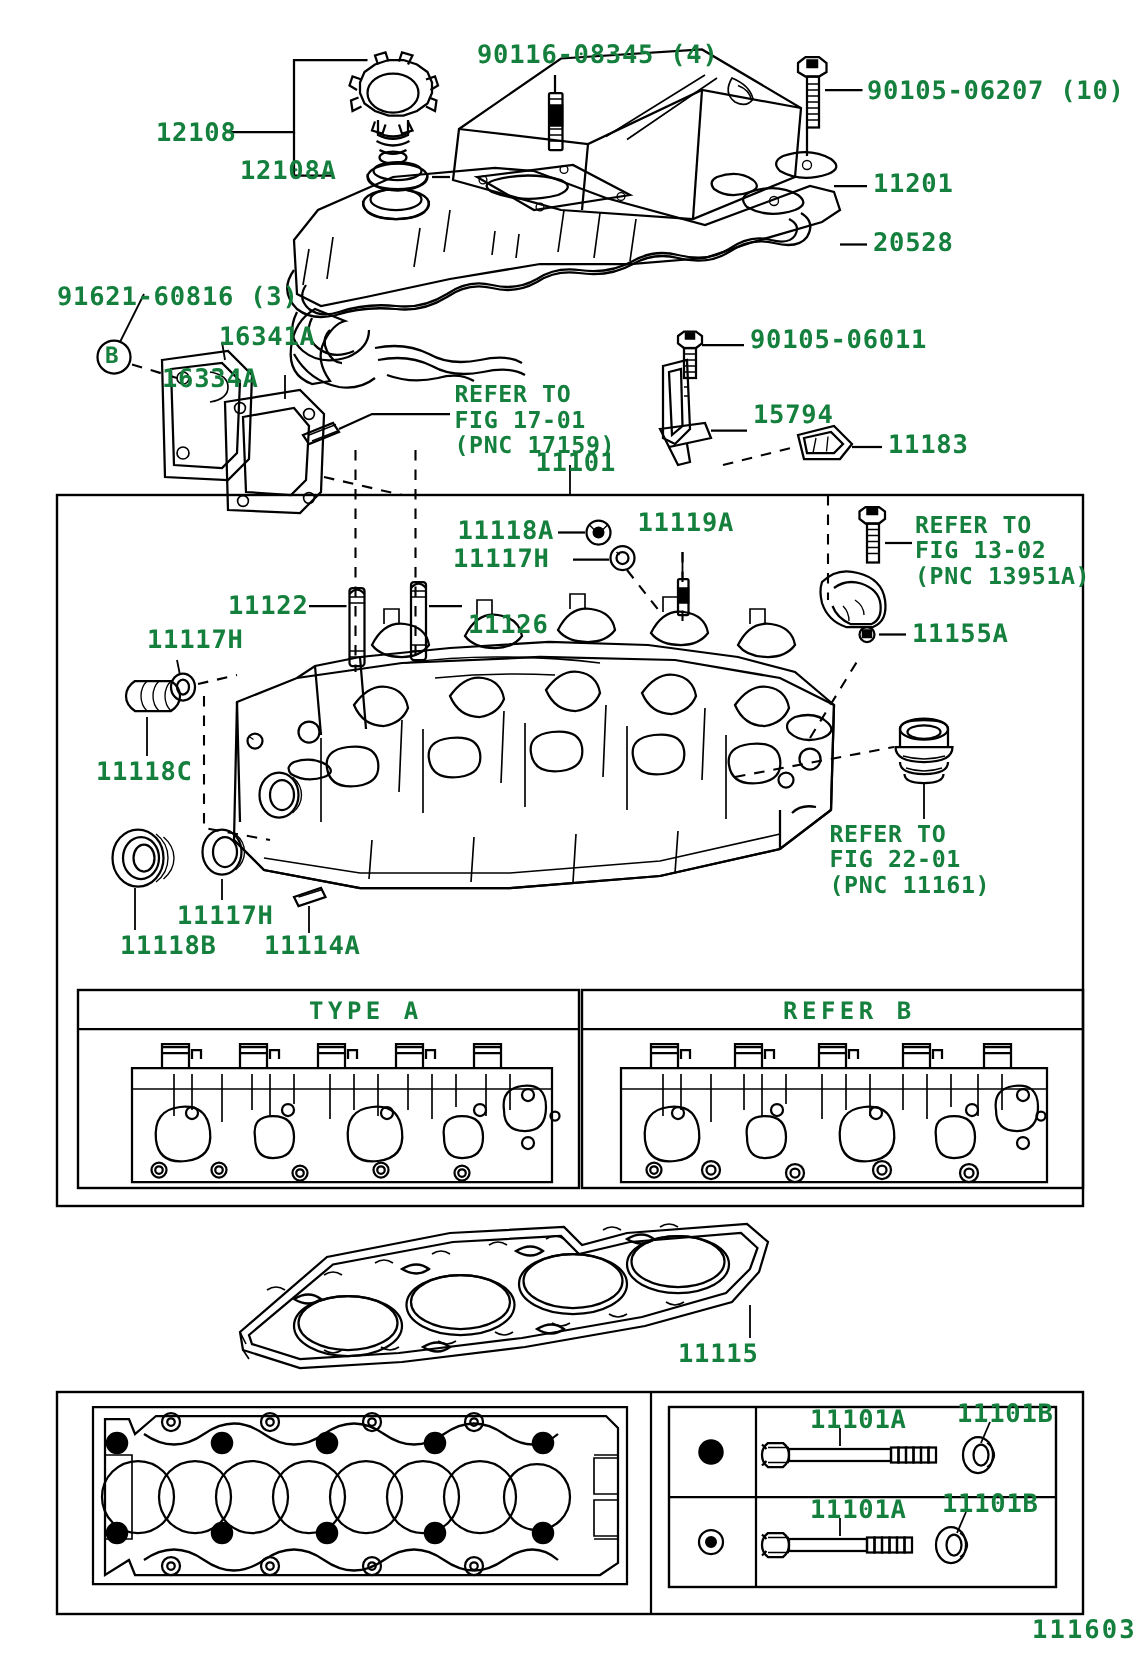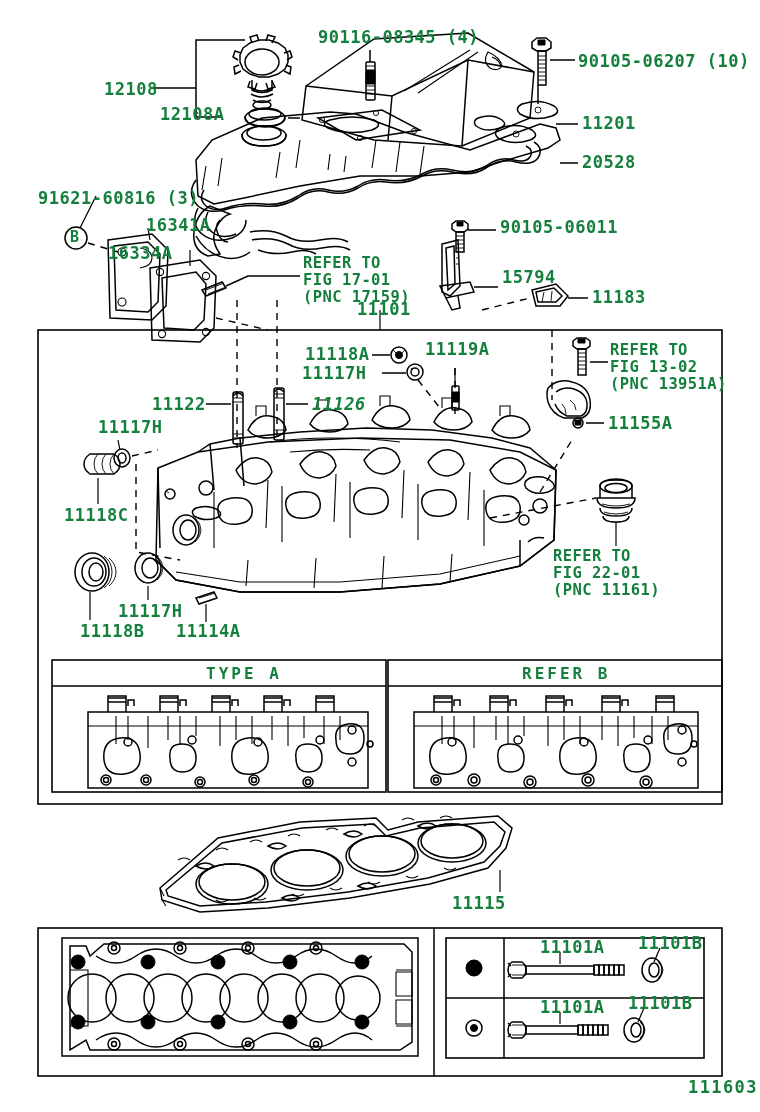--- a/index.html
+++ b/index.html
@@ -672,7 +672,7 @@
 (PNC 13951A)</div>
   <div class="lbl" style="left:608px;top:414px;">11155A</div>
   <div class="lbl" style="left:152px;top:395px;">11122</div>
-  <div class="lbl" style="left:312px;top:395px;font-style:italic;">11126</div>
+  <div class="lbl" style="left:312px;top:408px;">11126</div>
   <div class="lbl" style="left:98px;top:418px;">11117H</div>
   <div class="lbl" style="left:64px;top:506px;">11118C</div>
   <div class="lbl" style="left:80px;top:622px;">11118B</div>

